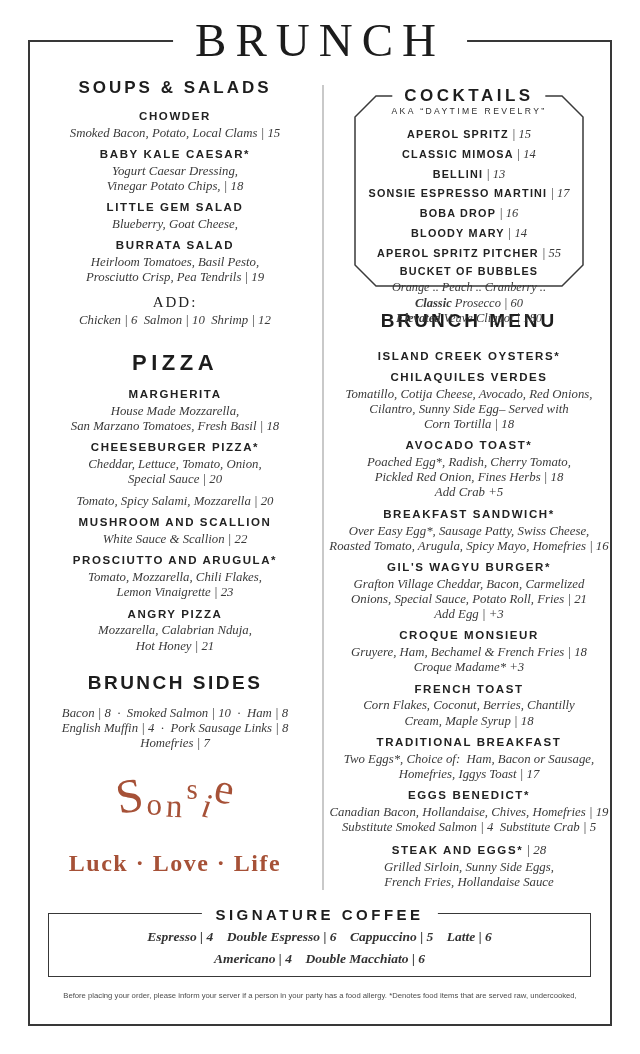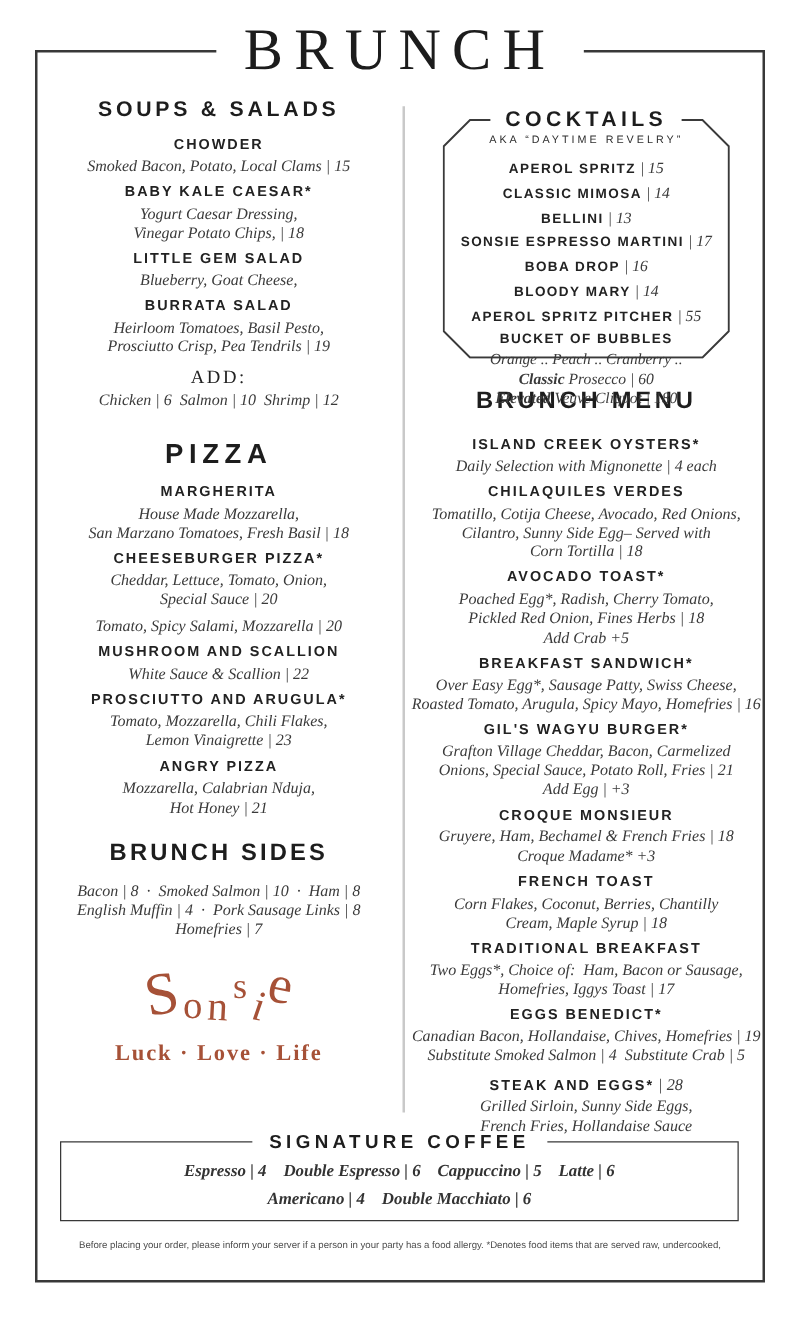--- a/index.html
+++ b/index.html
@@ -196,7 +196,6 @@
     <div id="brunch-items" data-name="brunch-menu-items">
         <div class="menu-item" data-name="menu-item-island-creek-oysters">
           <div class="item-name" data-name="item-name"><span data-name="item-name-text">ISLAND CREEK OYSTERS*</span></div>
-          <div class="item-desc" data-name="item-description-line">Daily Selection with Mignonette | 4 each</div>
         </div>
         <div class="menu-item" data-name="menu-item-chilaquiles-verdes">
           <div class="item-name" data-name="item-name"><span data-name="item-name-text">CHILAQUILES VERDES</span></div>

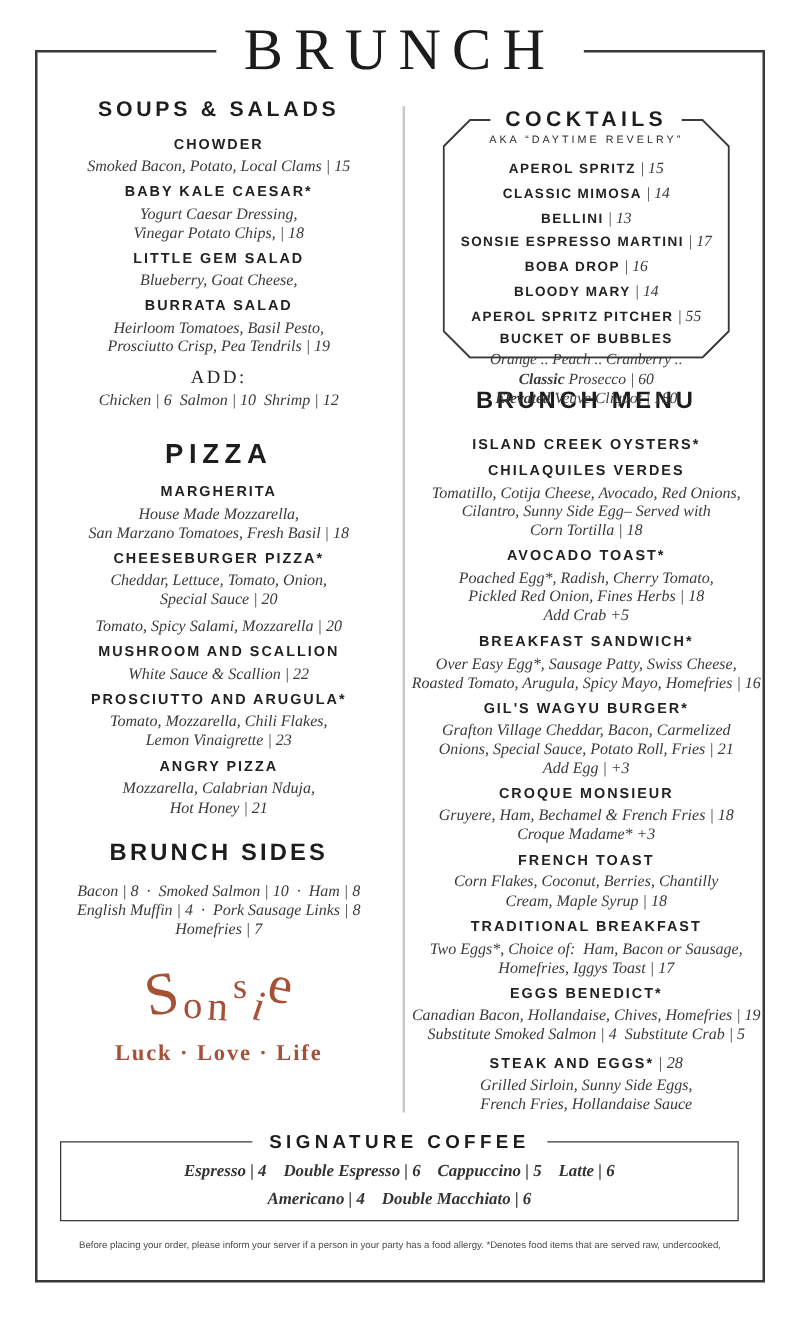--- a/index.html
+++ b/index.html
@@ -72,7 +72,7 @@
   .lg-4 { font-size:34px; font-style:italic; transform:translateY(5px) rotate(9deg); }
   .lg-5 { font-size:43px; transform:translateY(-9px) rotate(11deg); }
   .logo-tagline { color:var(--logo-color); font-family:"Liberation Serif", serif;
-    font-weight:bold; font-size:18px; letter-spacing:1.5px; margin-top:2px; }
+    font-weight:bold; font-size:24px; letter-spacing:1.5px; margin-top:20px; }
 
   
   .coffee-box { position:absolute; left:48px; top:913px; width:541px; height:62px;

